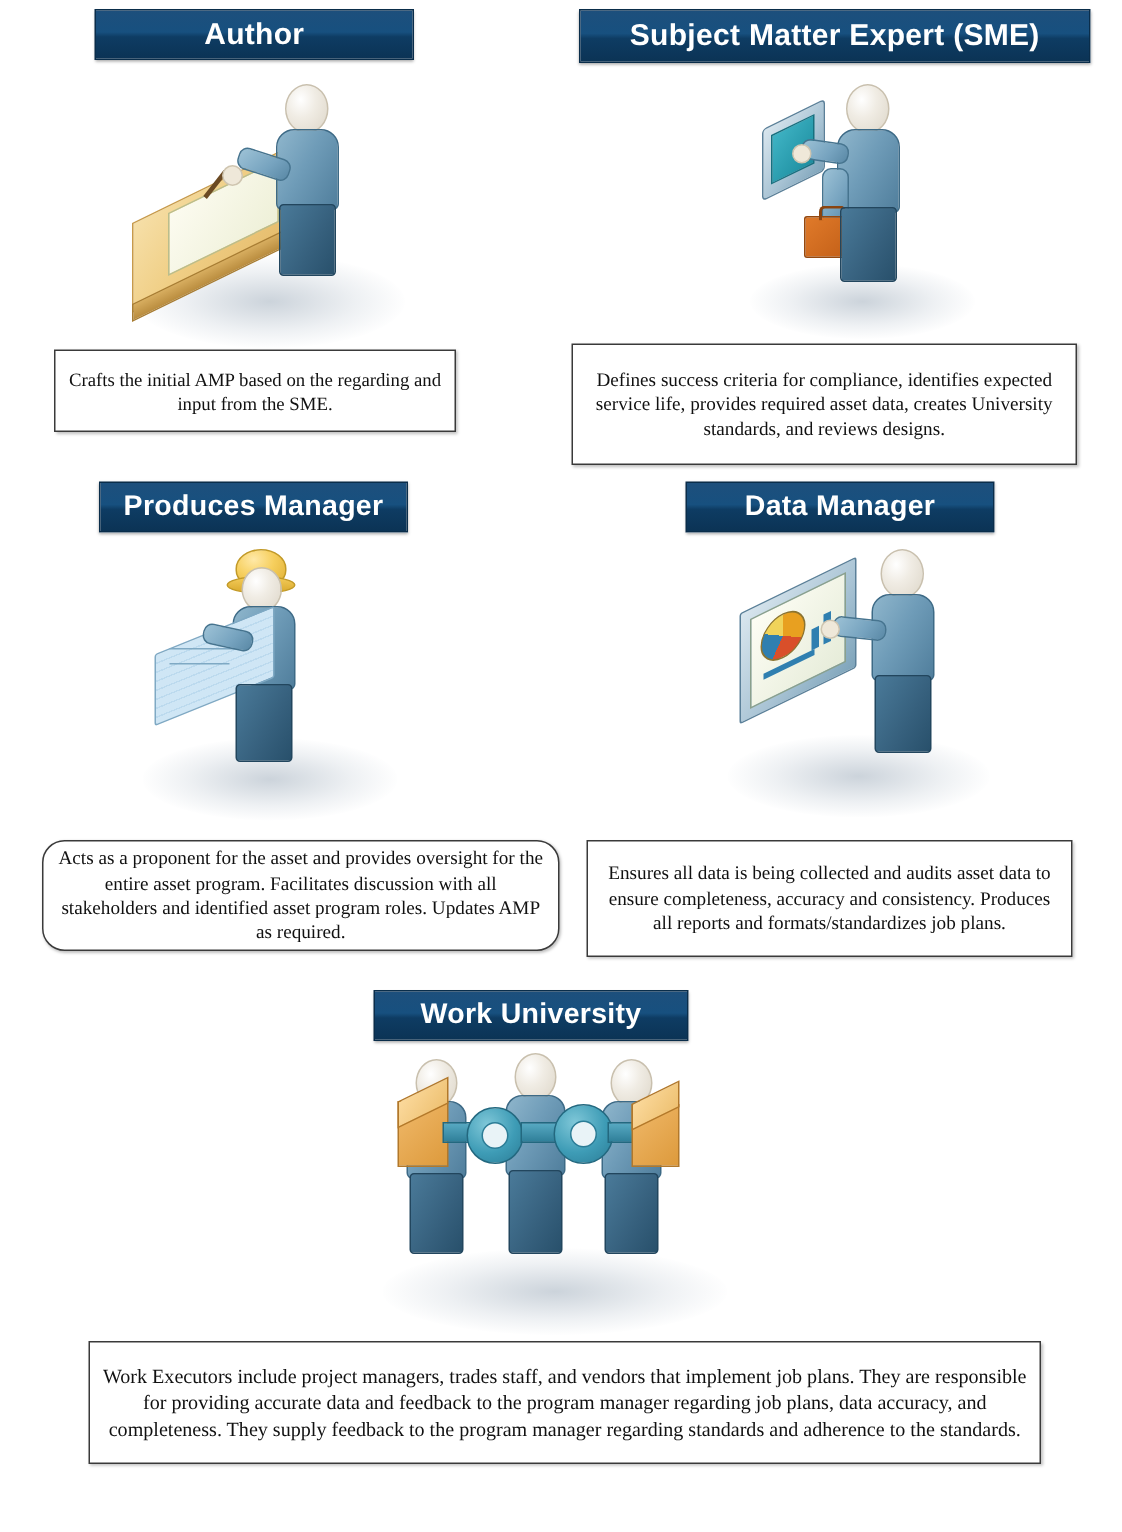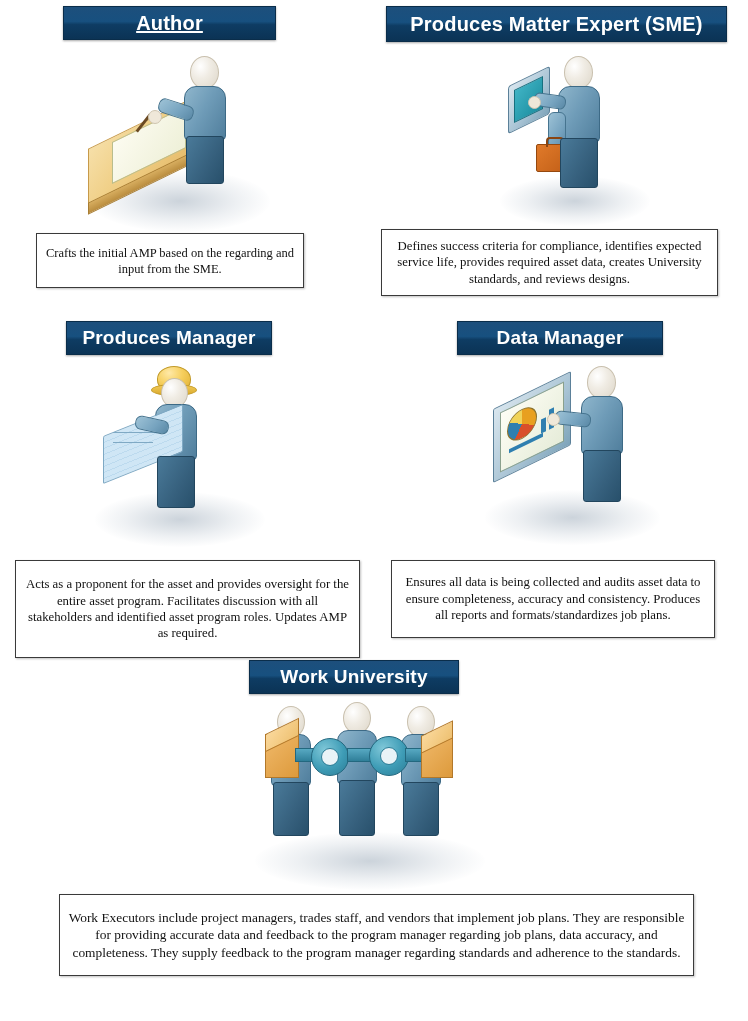--- a/index.html
+++ b/index.html
@@ -220,7 +220,7 @@
 </head>
 <body>
 
-<div class="banner" style="left:63px; top:6px; width:213px; height:34px; font-size:20px;text-decoration:underline;">
+<div class="banner" style="left:63px; top:6px; width:213px; height:34px; font-size:20px;">
   <span>Author</span>
 </div>
 

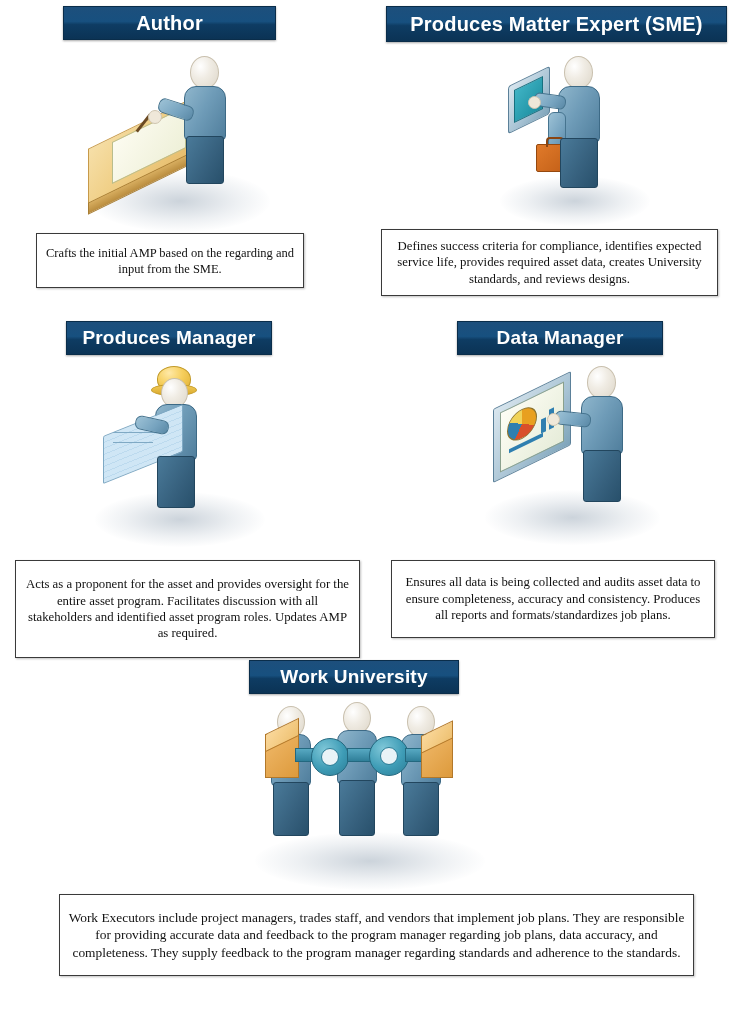--- a/index.html
+++ b/index.html
@@ -244,7 +244,7 @@
 </div>
 
 <div class="banner" style="left:386px; top:6px; width:341px; height:36px; font-size:20px;">
-  <span>Produces Matter Expert (SME)</span>
+  <span>Subject Matter Expert (SME)</span>
 </div>
 
 <div class="figure" style="left:490px; top:52px; width:160px; height:168px;">

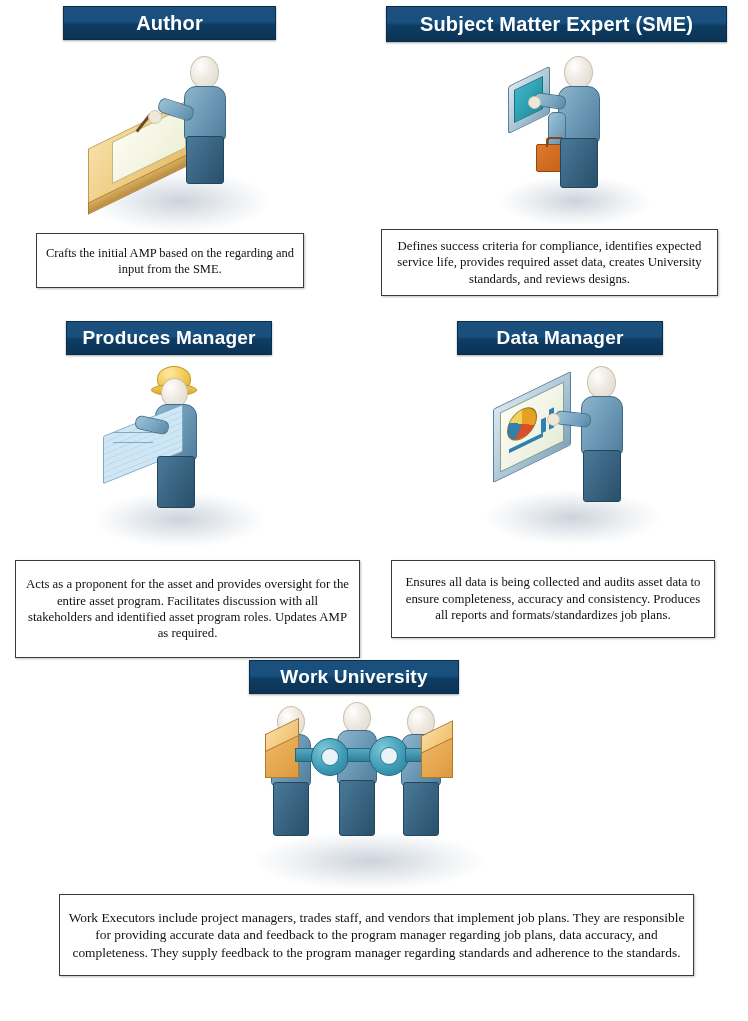--- a/index.html
+++ b/index.html
@@ -264,7 +264,7 @@
   <div class="legs" style="left:70px; top:86px; width:36px; height:48px; border-radius:3px;"></div>
 </div>
 
-<div class="descbox" style="left:381px; top:229px; width:337px; height:67px; font-size:12.8px;justify-content:flex-end;">
+<div class="descbox" style="left:381px; top:229px; width:337px; height:81px; font-size:12.8px;justify-content:flex-end;">
   <span>Defines success criteria for compliance, identifies expected service life, provides required asset data, creates University standards, and reviews designs.</span>
 </div>
 

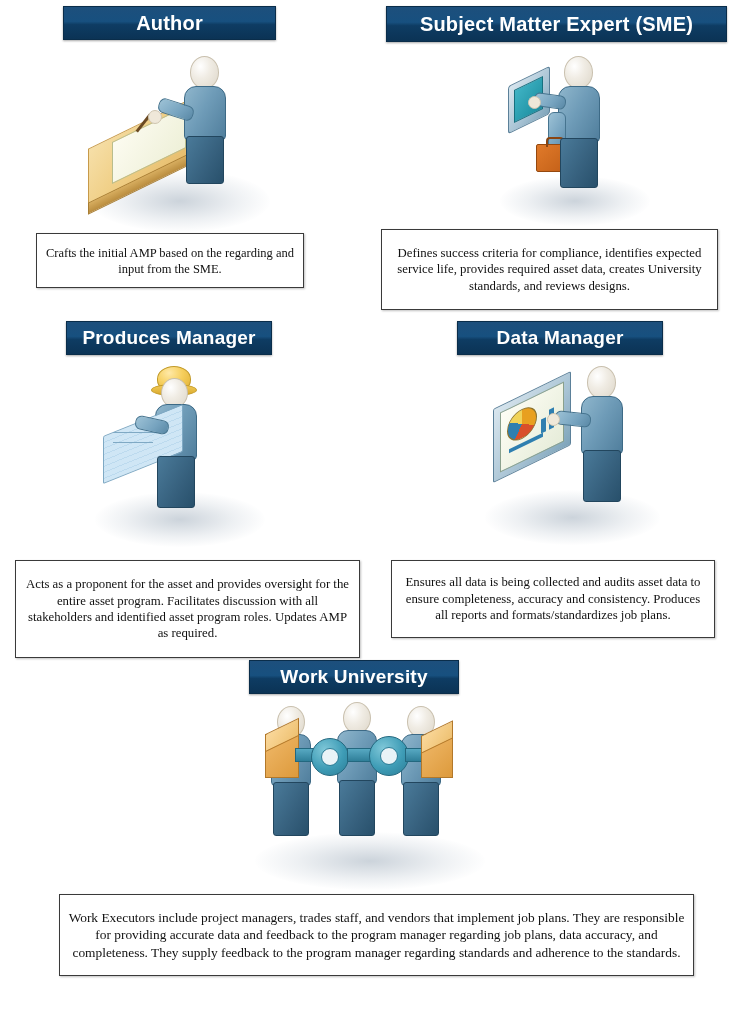--- a/index.html
+++ b/index.html
@@ -287,7 +287,7 @@
   <div class="legs" style="left:62px; top:94px; width:36px; height:50px; border-radius:3px;"></div>
 </div>
 
-<div class="descbox" style="left:15px; top:560px; width:345px; height:98px; font-size:12.8px;">
+<div class="descbox" style="left:28px; top:560px; width:345px; height:74px; font-size:12.8px;border-radius:15px;">
   <span>Acts as a proponent for the asset and provides oversight for the entire asset program. Facilitates discussion with all stakeholders and identified asset program roles. Updates AMP as required.</span>
 </div>
 

